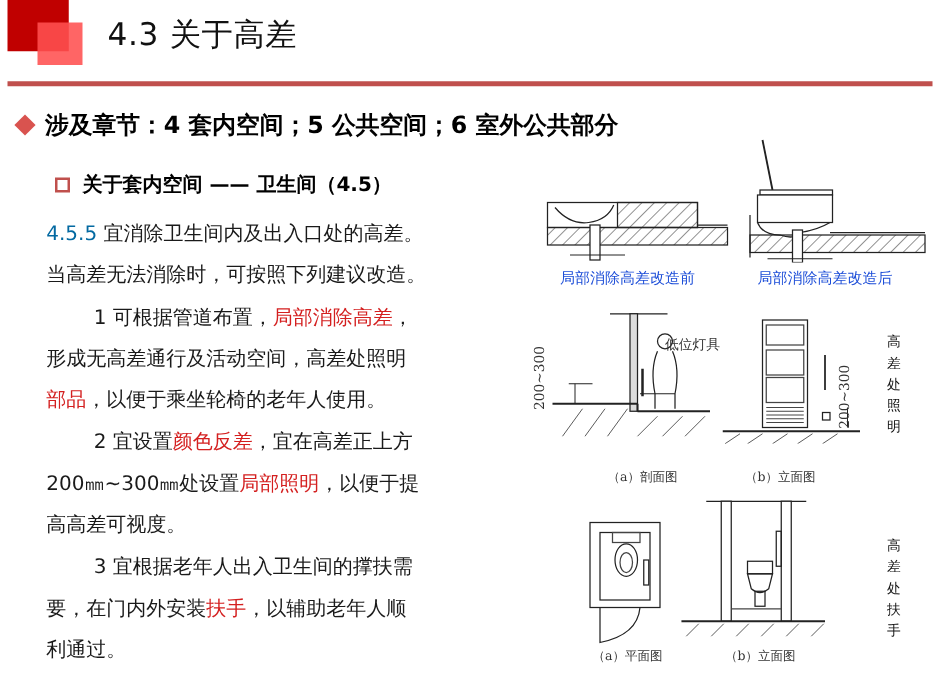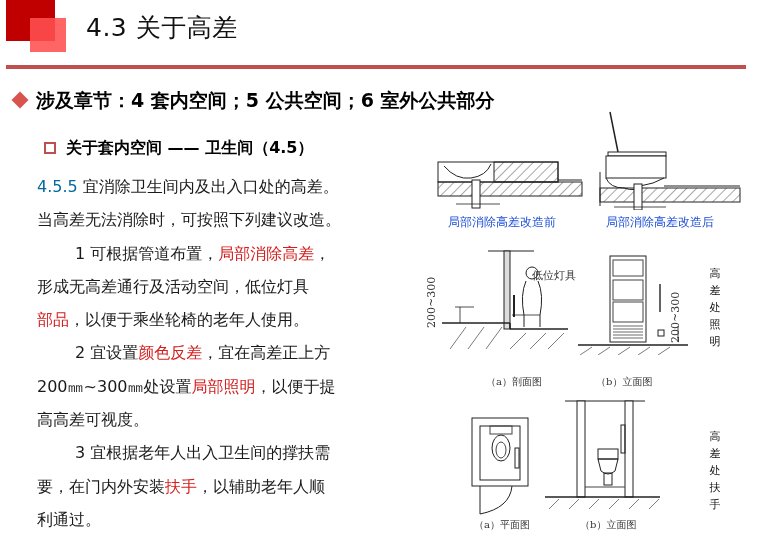--- a/index.html
+++ b/index.html
@@ -50,7 +50,7 @@
   <p><span class="num">4.5.5</span><span> 宜消除卫生间内及出入口处的高差。</span></p>
   <p>当高差无法消除时，可按照下列建议改造。</p>
   <p class="indent"><span>1 可根据管道布置，</span><span class="hl">局部消除高差</span><span>，</span></p>
-  <p>形成无高差通行及活动空间，低位灯具</p>
+  <p>形成无高差通行及活动空间，高差处照明</p>
   <p><span class="hl">部品</span><span>，以便于乘坐轮椅的老年人使用。</span></p>
   <p class="indent"><span>2 宜设置</span><span class="hl">颜色反差</span><span>，宜在高差正上方</span></p>
   <p><span>200㎜~300㎜处设置</span><span class="hl">局部照明</span><span>，以便于提</span></p>

